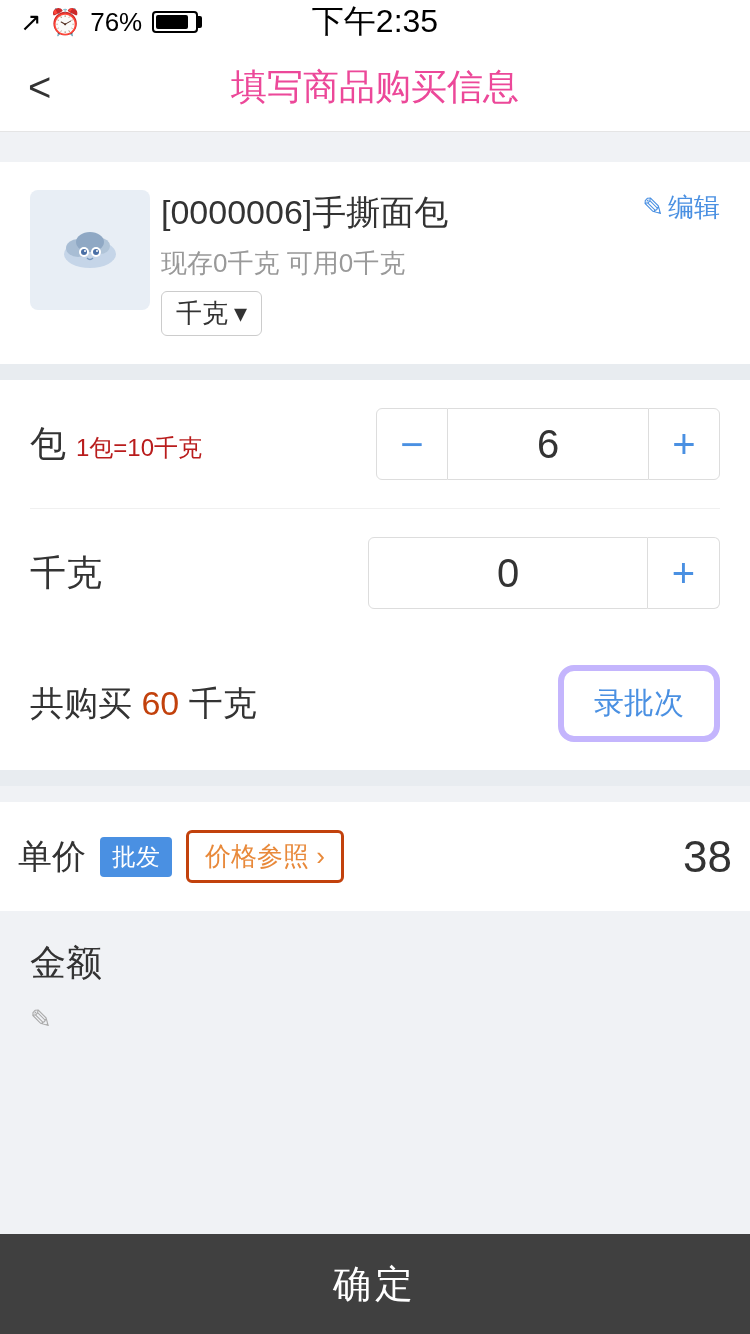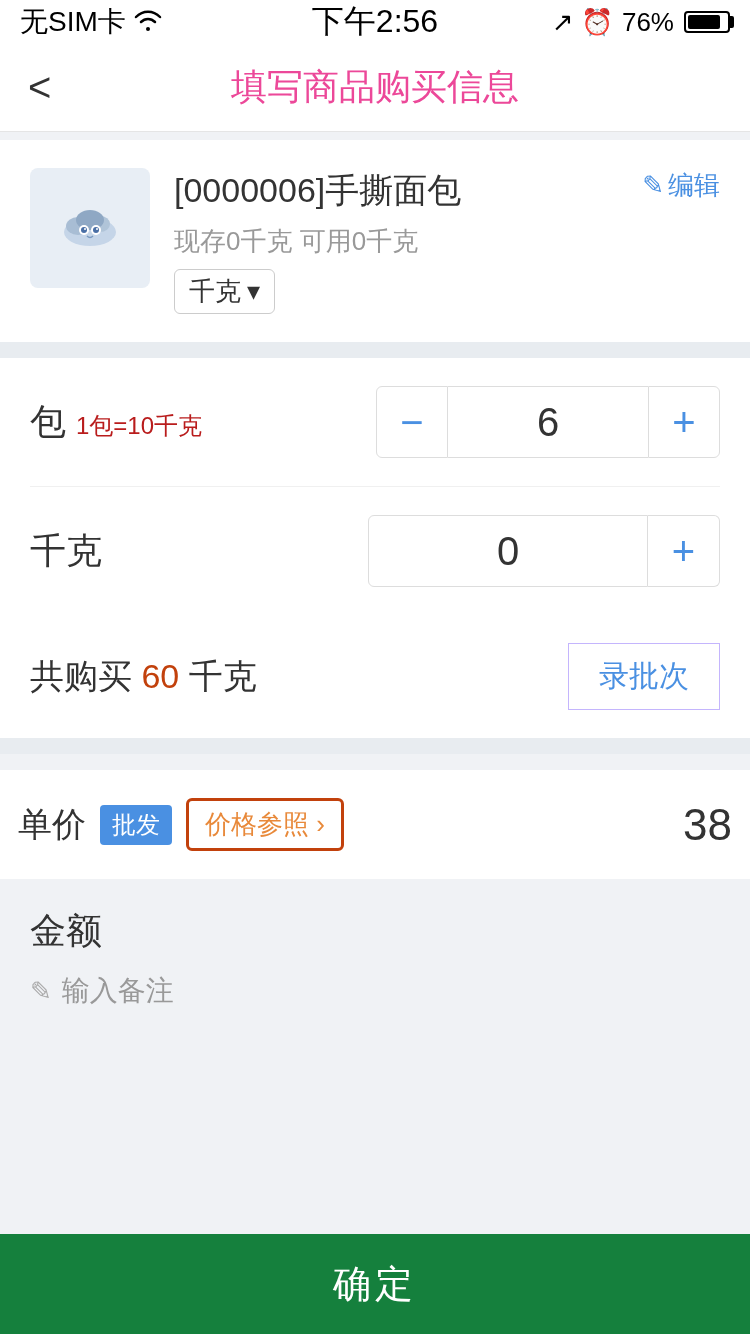--- a/index.html
+++ b/index.html
@@ -389,16 +389,6 @@
 <body>
 
 <div class="status-bar">
-  <div class="status-left">
-    <span>无SIM卡</span>
-    <span>
-      <svg width="28" height="22" viewBox="0 0 28 22" fill="none">
-        <path d="M14 18a2 2 0 1 1 0 4 2 2 0 0 1 0-4z" fill="#000"></path>
-        <path d="M7 13c1.9-1.9 4.4-3 7-3s5.1 1.1 7 3" stroke="#000" stroke-width="2.5" fill="none" stroke-linecap="round"></path>
-        <path d="M2 8c3.2-3.3 7.7-5.3 12-5.3s8.8 2 12 5.3" stroke="#000" stroke-width="2.5" fill="none" stroke-linecap="round"></path>
-      </svg>
-    </span>
-  </div>
   <div class="status-center">下午2:56</div>
   <div class="status-right">
     <span>↗</span>

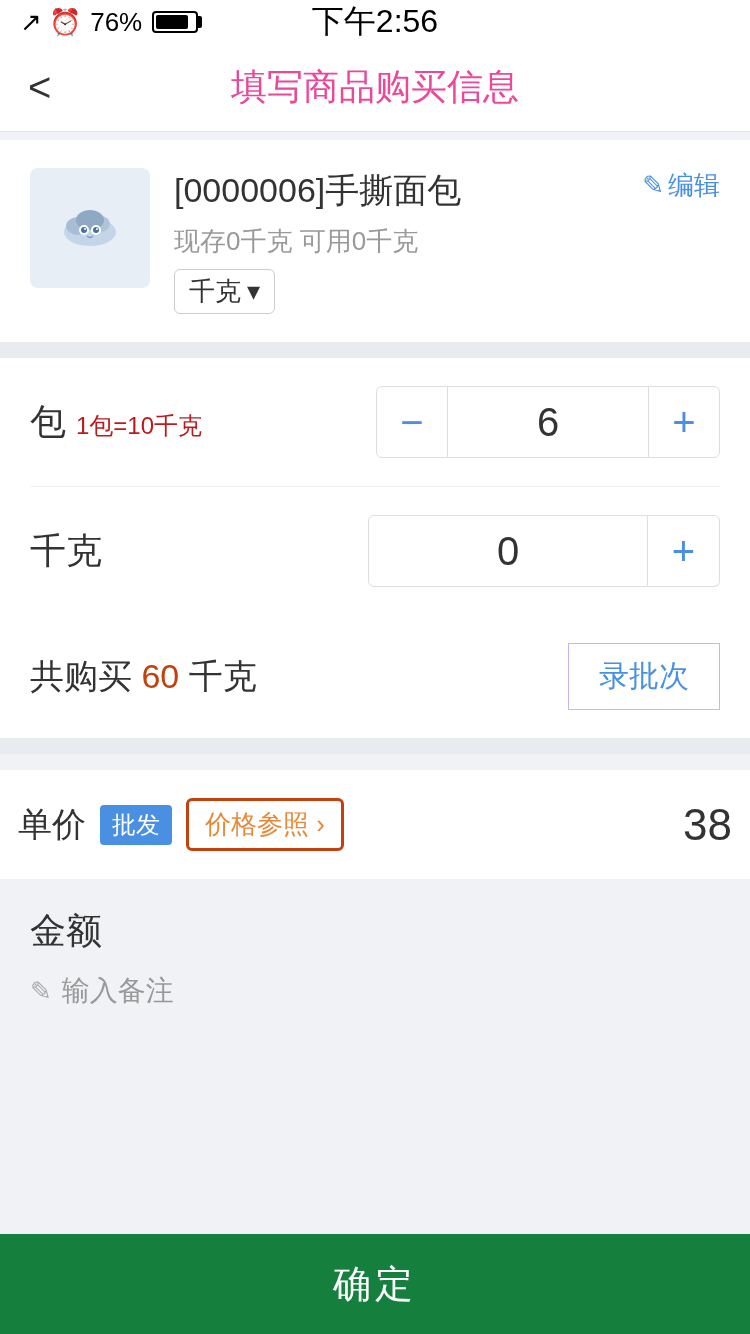--- a/index.html
+++ b/index.html
@@ -389,7 +389,7 @@
 <body>
 
 <div class="status-bar">
-  <div class="status-center">下午2:56</div>
+  <div class="status-center">下午2:35</div>
   <div class="status-right">
     <span>↗</span>
     <span>⏰</span>

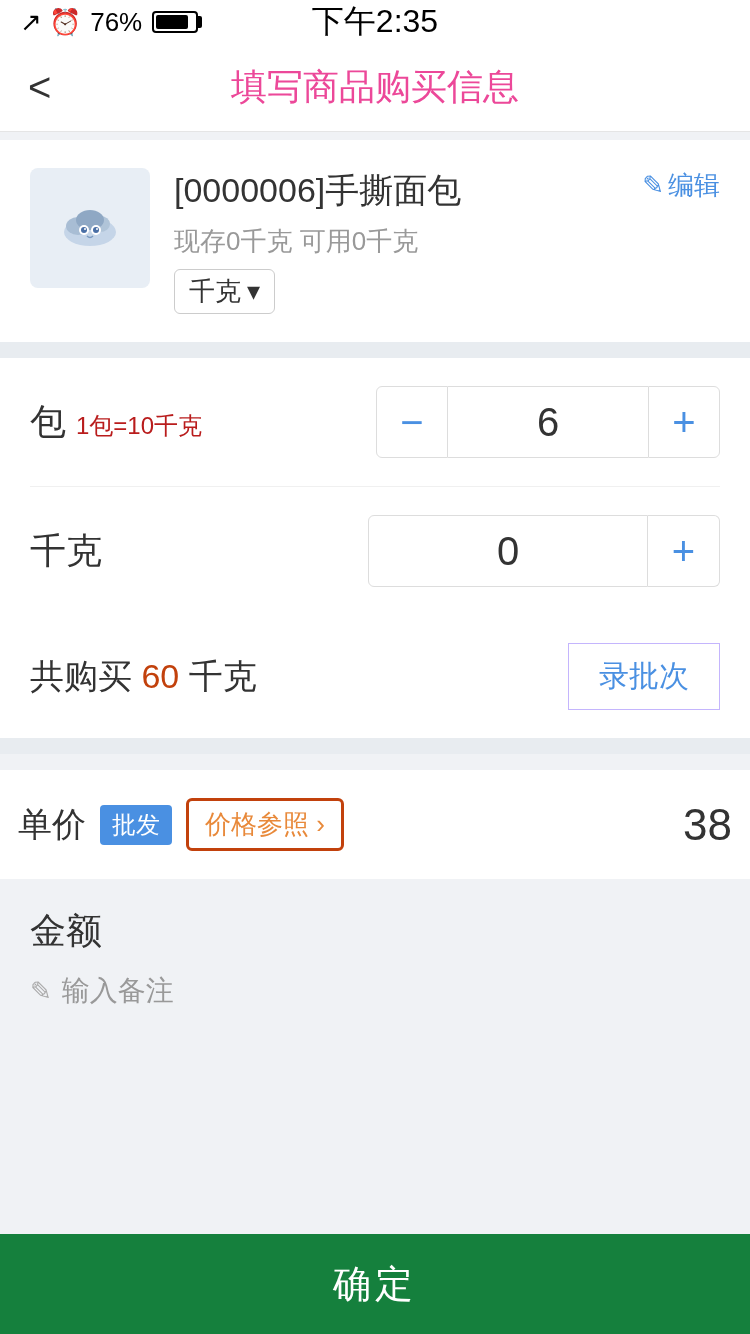--- a/index.html
+++ b/index.html
@@ -106,8 +106,8 @@
       padding: 28px 30px;
       display: flex;
       align-items: flex-start;
-      gap: 24px;
-      margin-top: 8px;
+      gap: 11px;
+      margin-top: 30px;
     }
     .product-image {
       width: 120px;

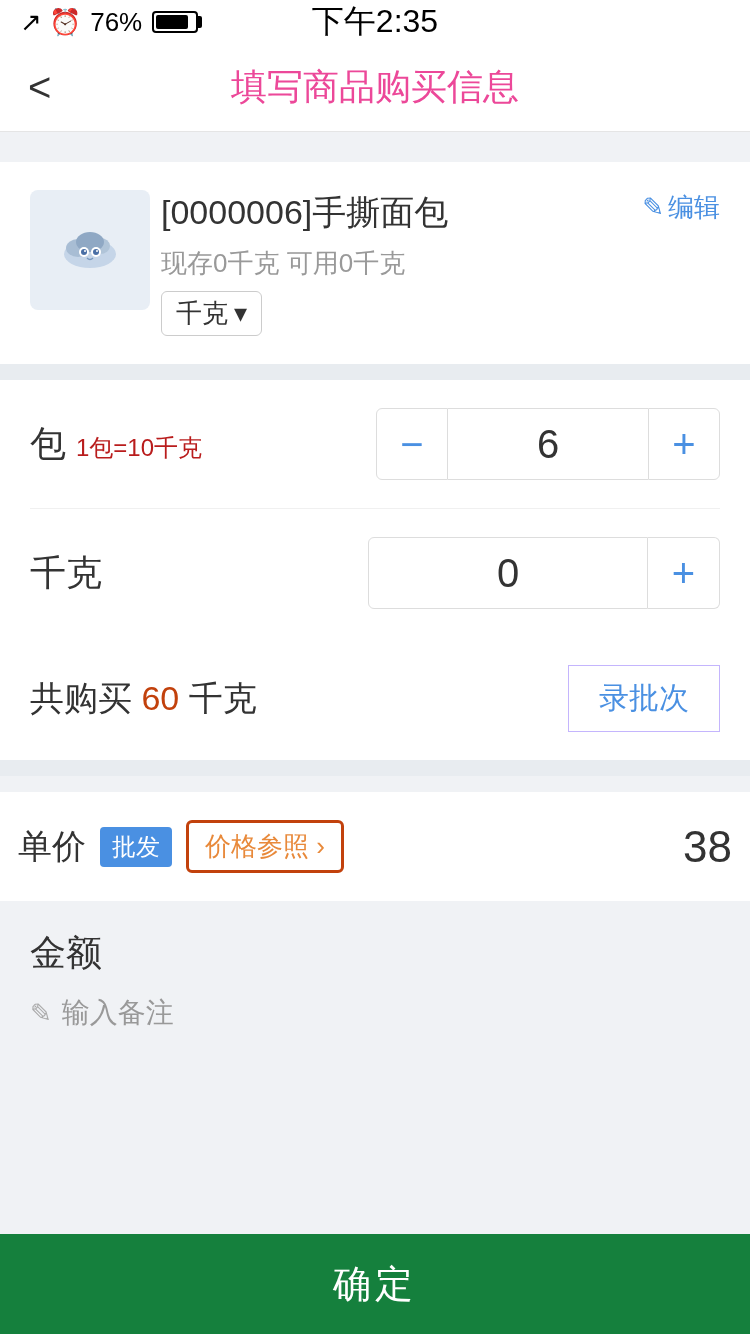--- a/index.html
+++ b/index.html
@@ -274,8 +274,8 @@
       font-weight: 500;
     }
     .batch-btn {
-      border: 1px solid #c4b5fd;
-      border-radius: 0;
+      border: 6px solid #c4b5fd;
+      border-radius: 16px;
       padding: 12px 30px;
       font-size: 30px;
       color: #4a90e2;

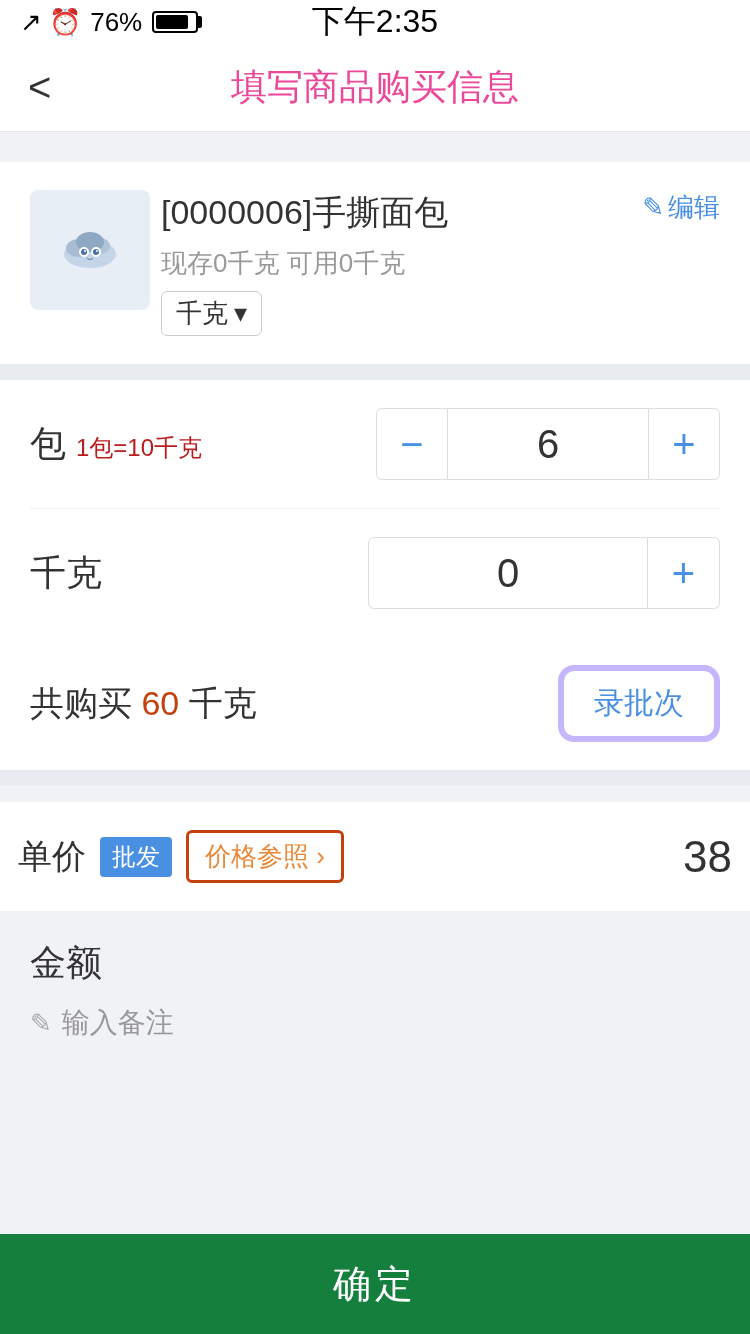--- a/index.html
+++ b/index.html
@@ -493,7 +493,6 @@
     </div>
     <div class="remark-row">
       <span class="pencil-icon">✎</span>
-      <span>输入备注</span>
     </div>
   </div>
 

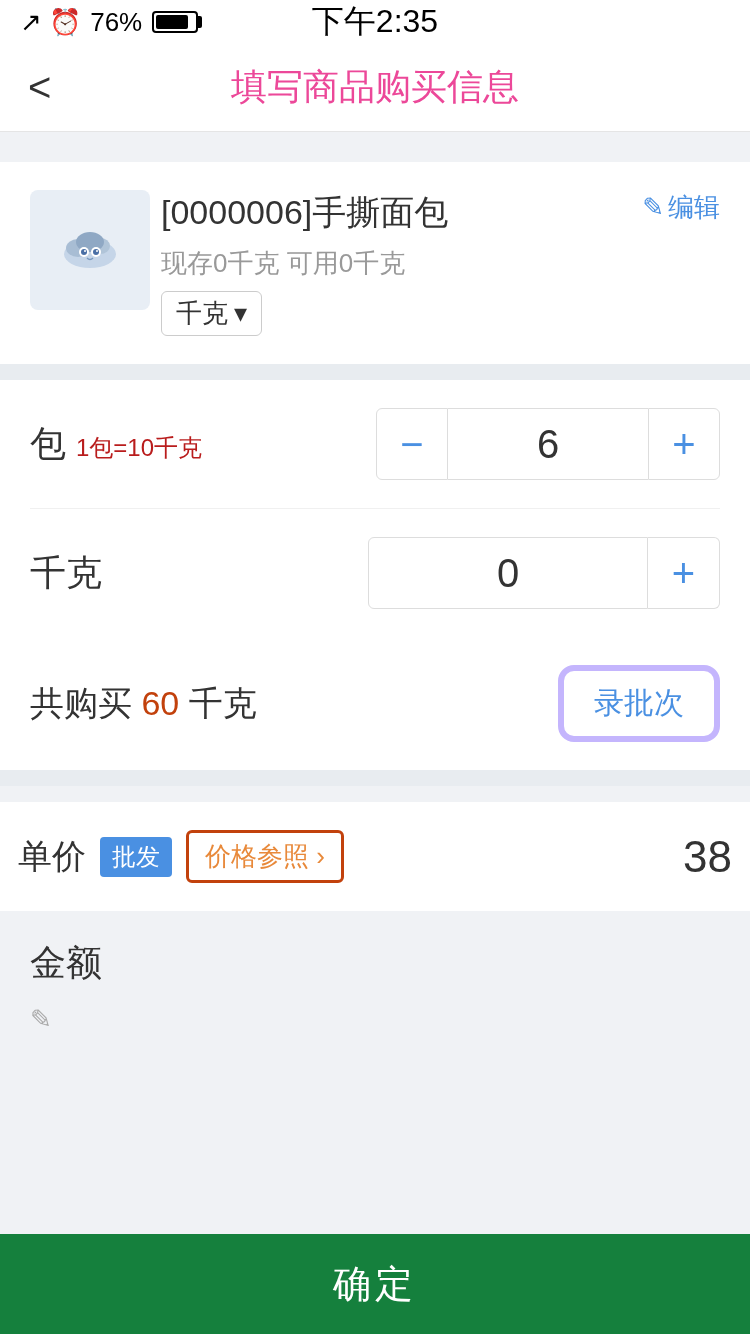--- a/index.html
+++ b/index.html
@@ -370,7 +370,7 @@
       left: 0;
       width: 750px;
       height: 100px;
-      background: #15803d;
+      background: #404040;
       display: flex;
       align-items: center;
       justify-content: center;

